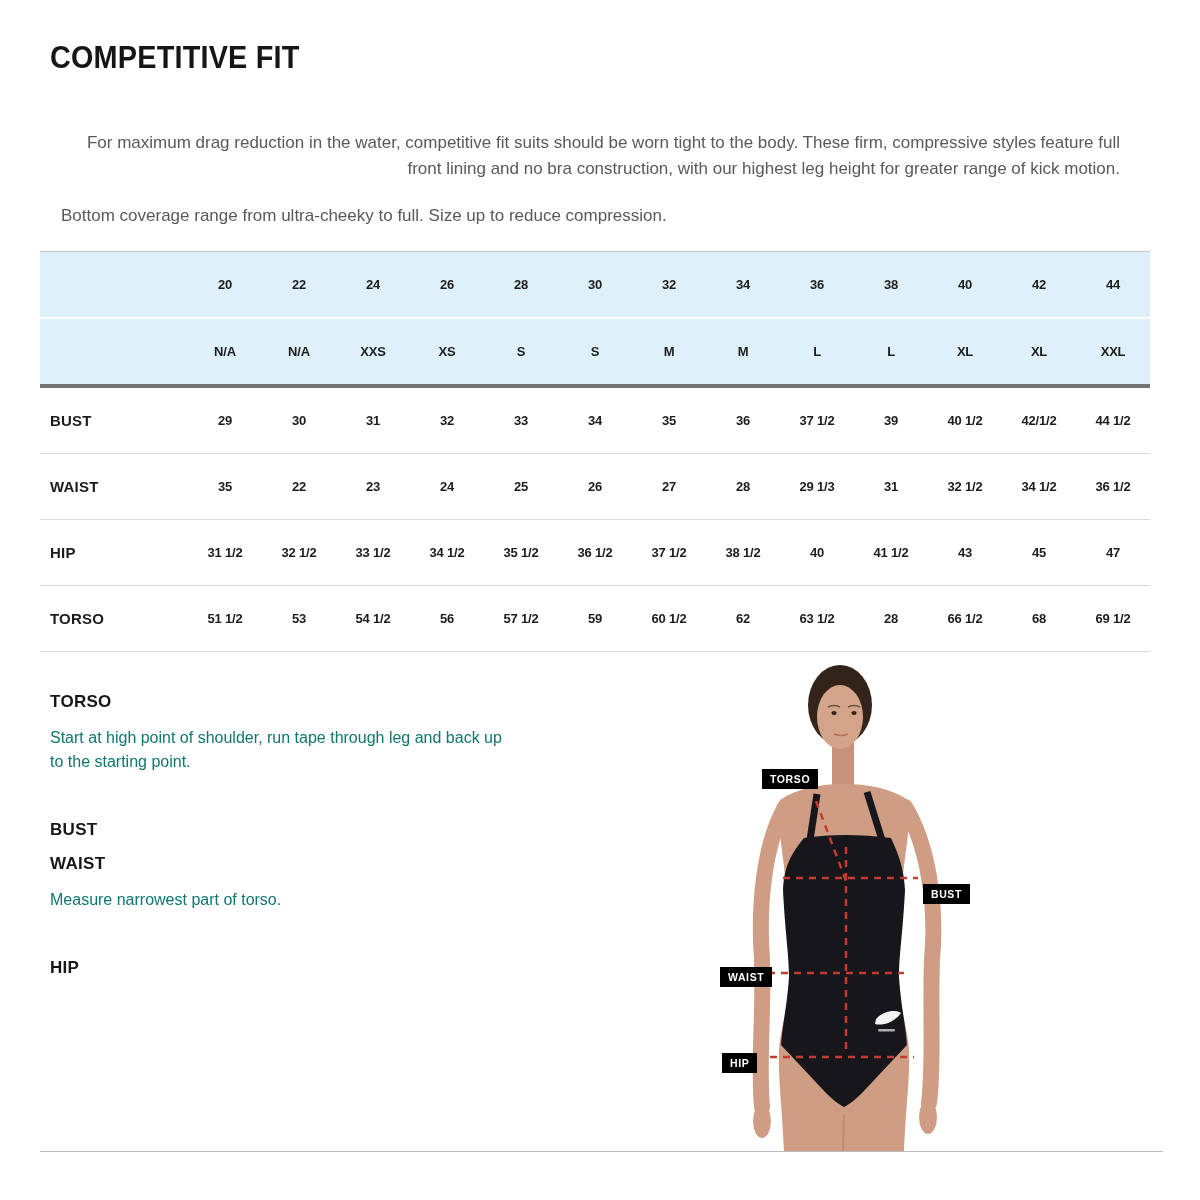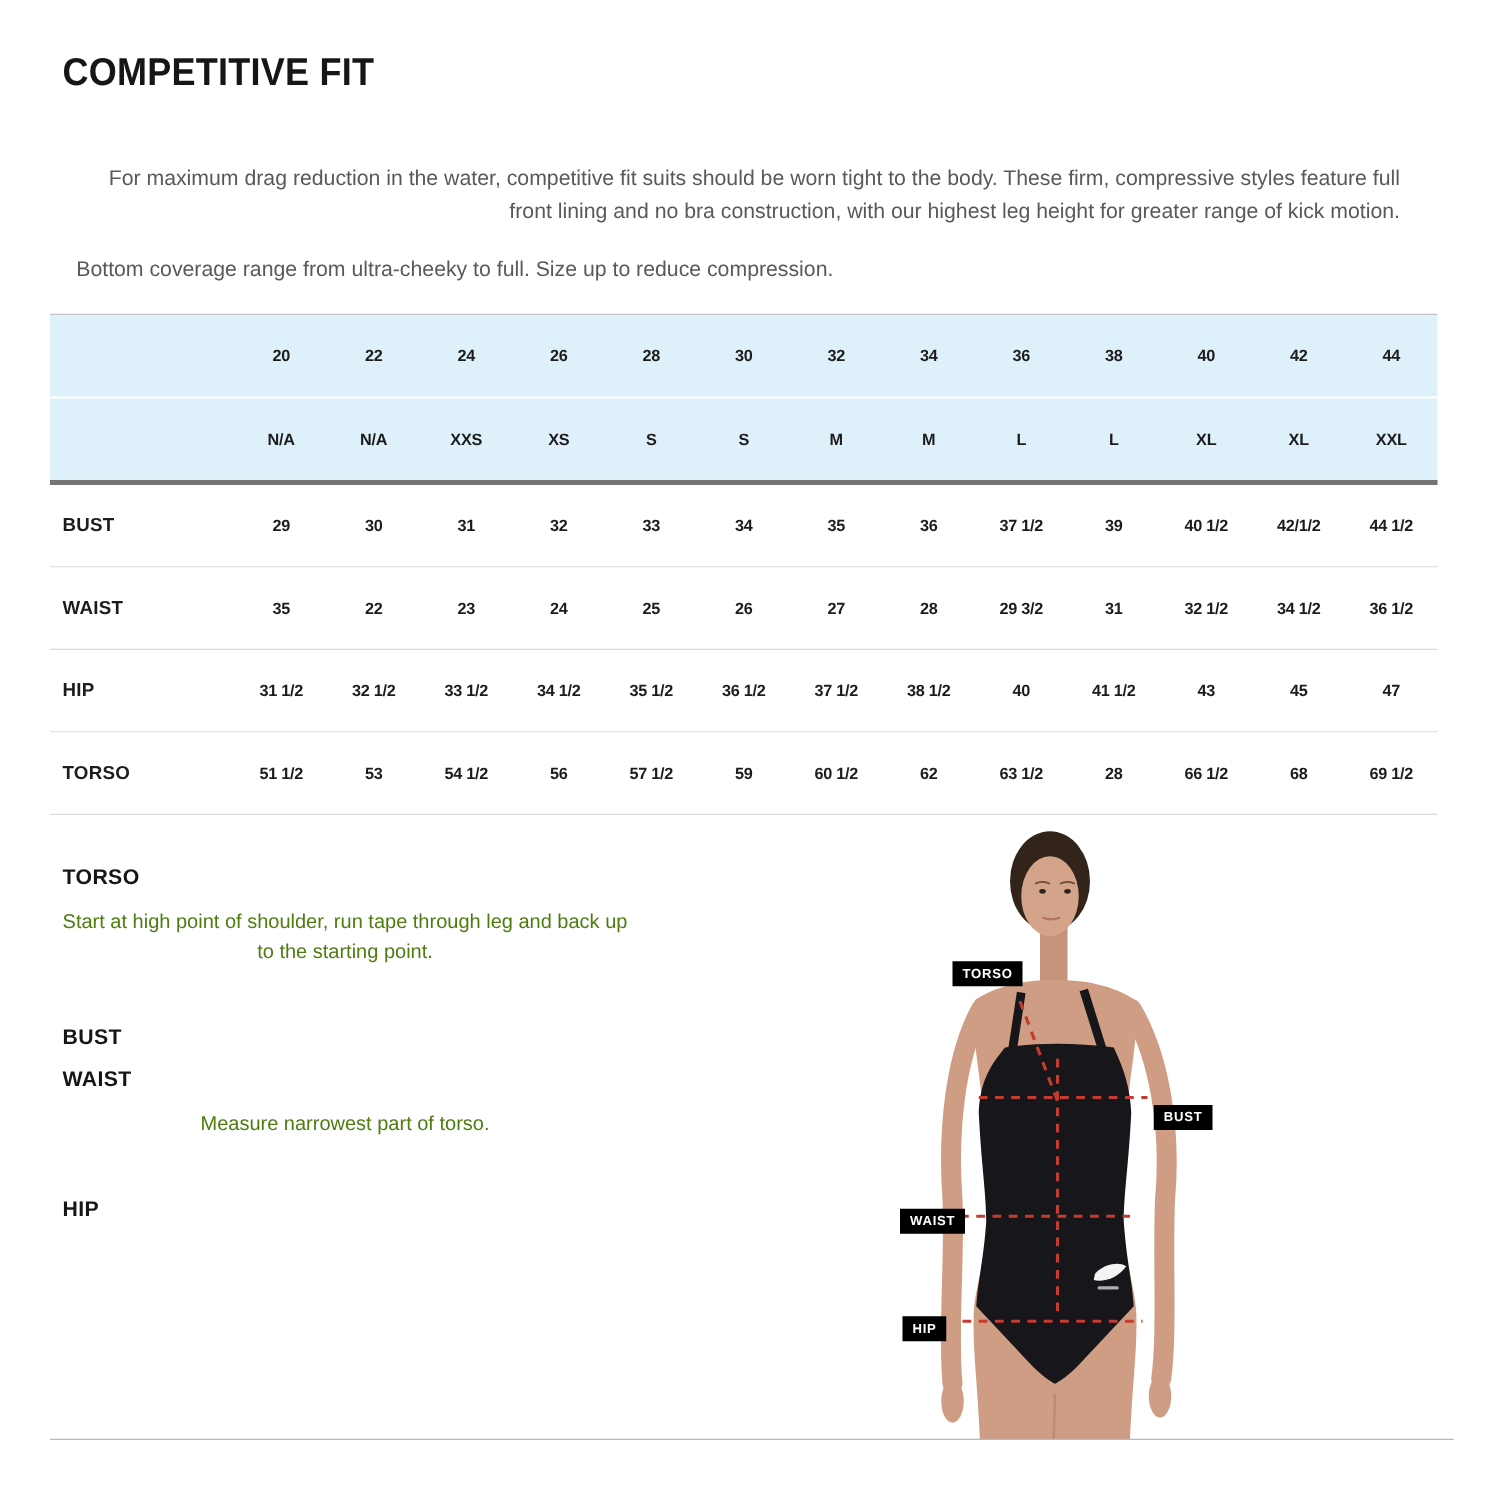--- a/index.html
+++ b/index.html
@@ -109,7 +109,7 @@
       <div class="tcell num">26</div>
       <div class="tcell num">27</div>
       <div class="tcell num">28</div>
-      <div class="tcell num">29 3/2</div>
+      <div class="tcell num">29 1/3</div>
       <div class="tcell num">31</div>
       <div class="tcell num">32 1/2</div>
       <div class="tcell num">34 1/2</div>

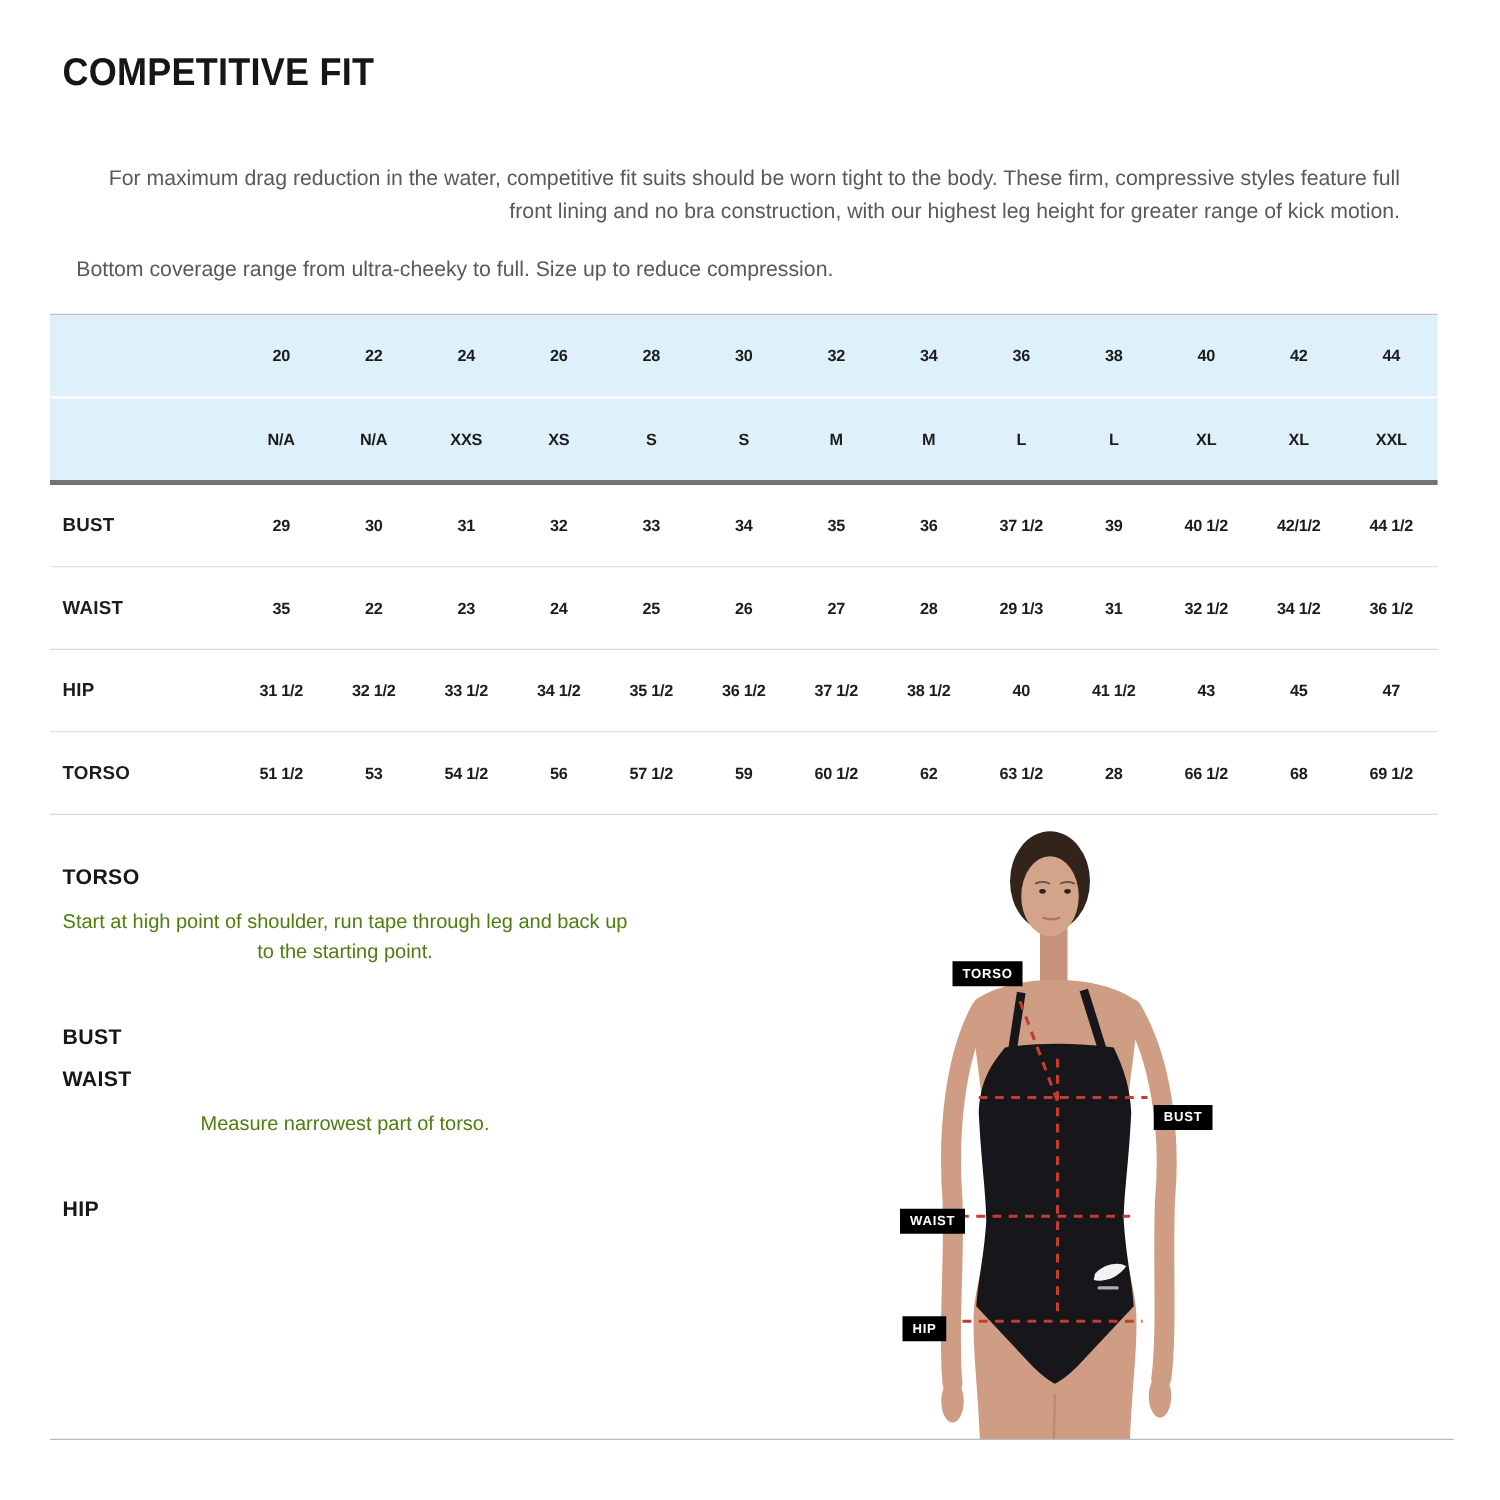--- a/index.html
+++ b/index.html
@@ -29,7 +29,7 @@
   
   .guide{position:absolute;left:50px;top:692px;width:452px;}
   .guide h3{margin:0 0 14px 0;font-size:17px;font-weight:700;color:#161616;letter-spacing:.3px;}
-  .guide p{margin:0 0 46px 0;font-size:16px;line-height:24px;color:#4d7c0f;text-align:center;}
+  .guide p{margin:0 0 46px 0;font-size:16px;line-height:24px;color:#0f766e;}
 
   
   .figure-wrap{position:absolute;left:700px;top:655px;width:300px;height:500px;}

